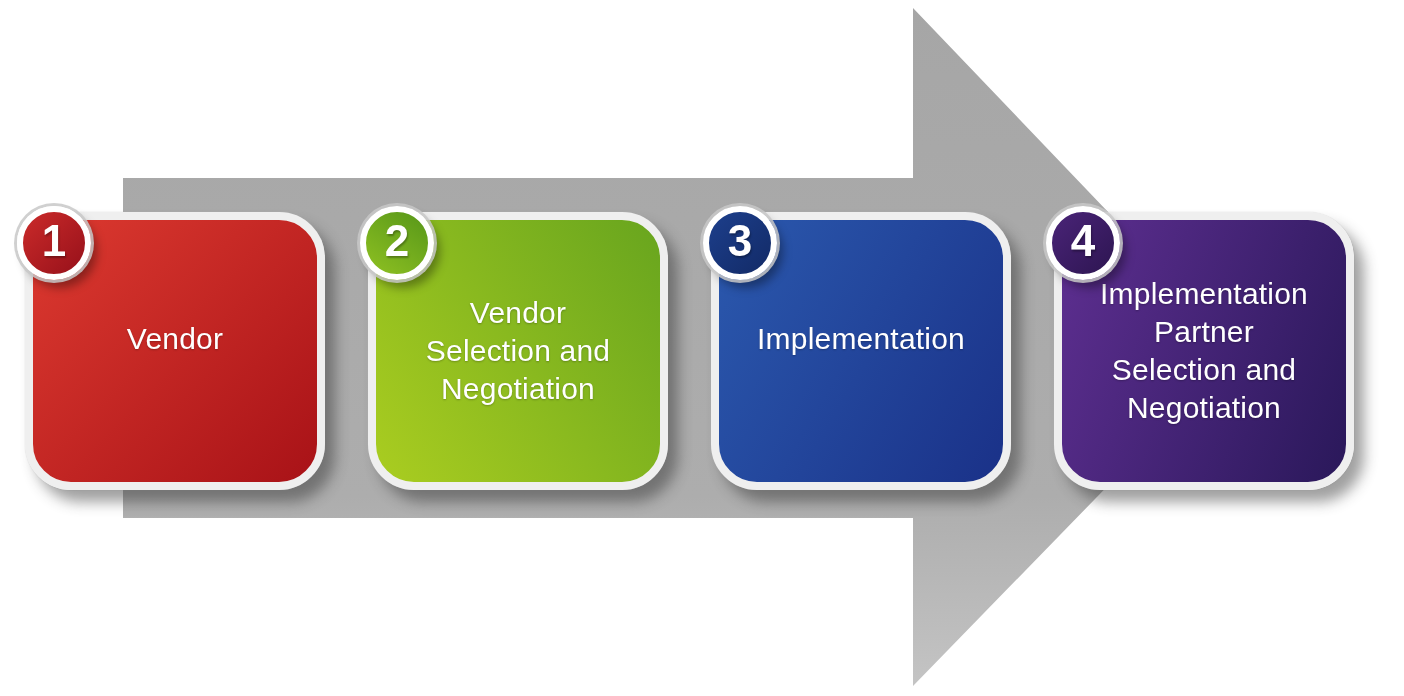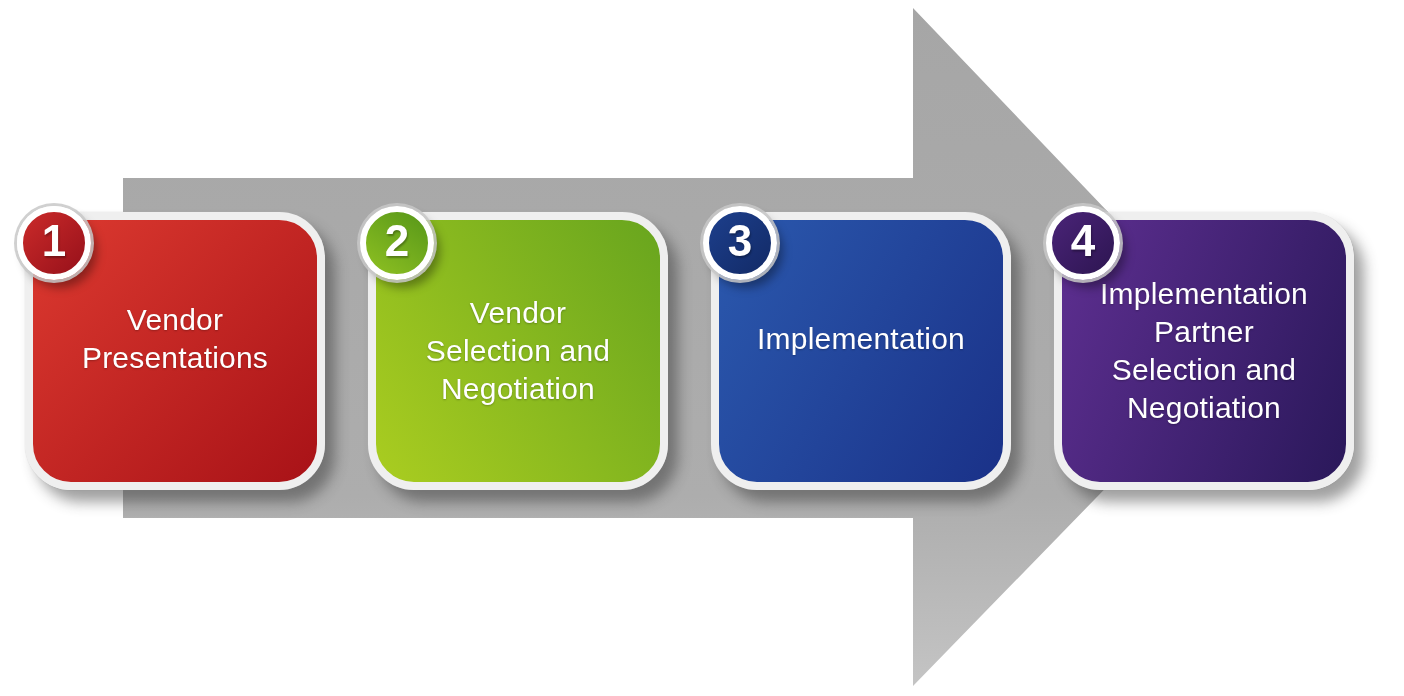--- a/index.html
+++ b/index.html
@@ -92,7 +92,6 @@
     </div>
     <div class="step-label">
       <div>Vendor</div>
-      <div>Presentations</div>
     </div>
   </div>
 

